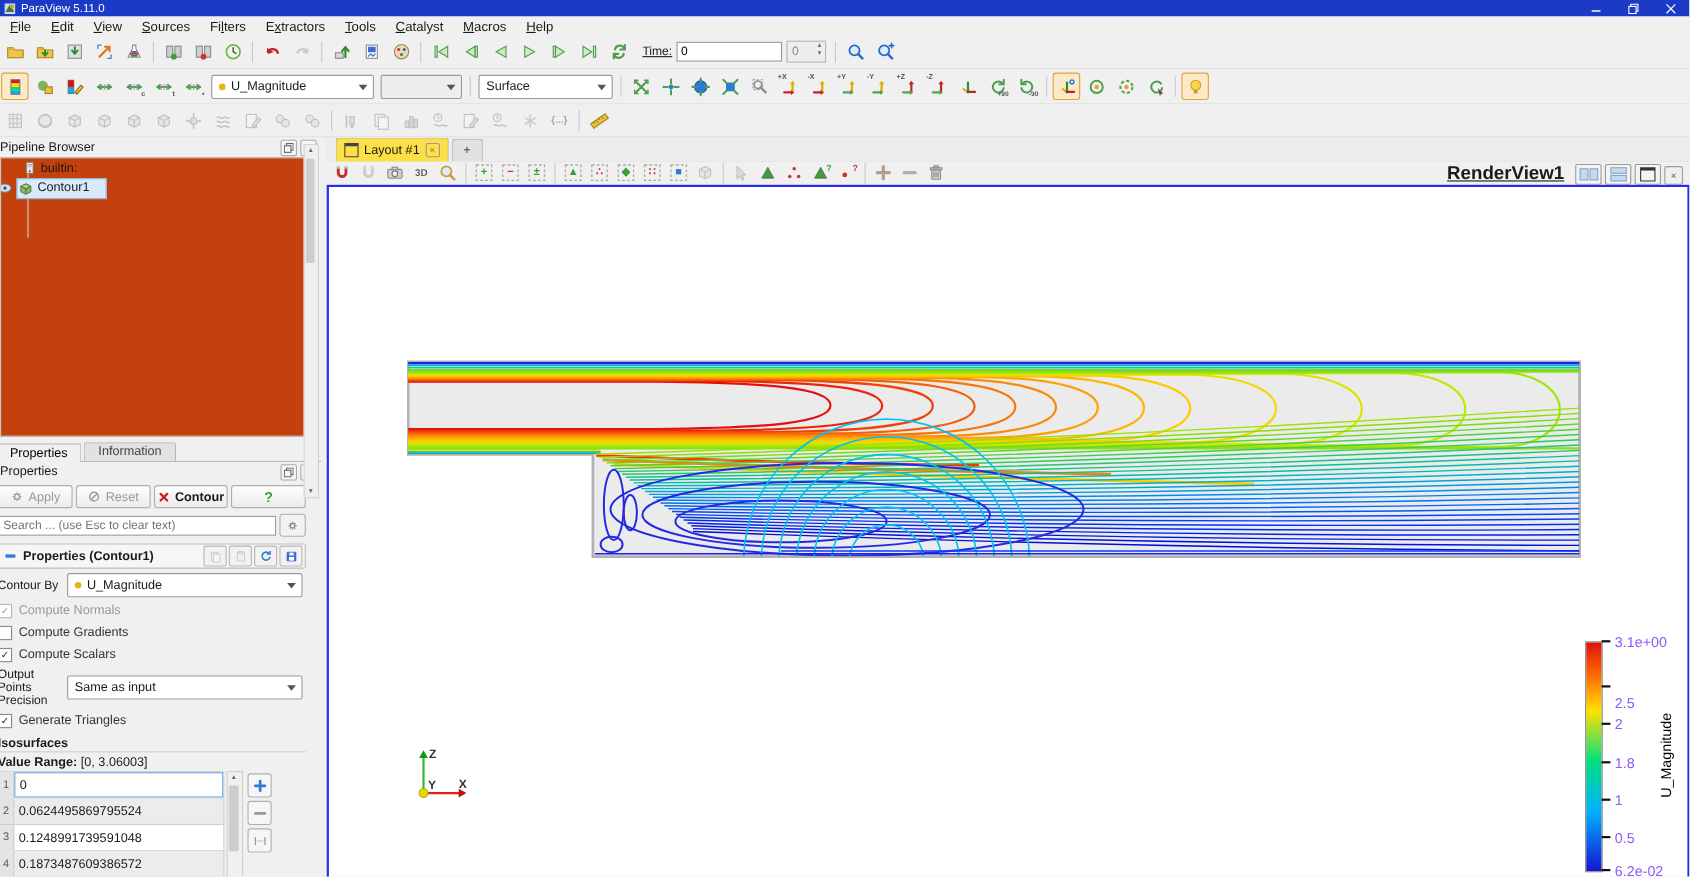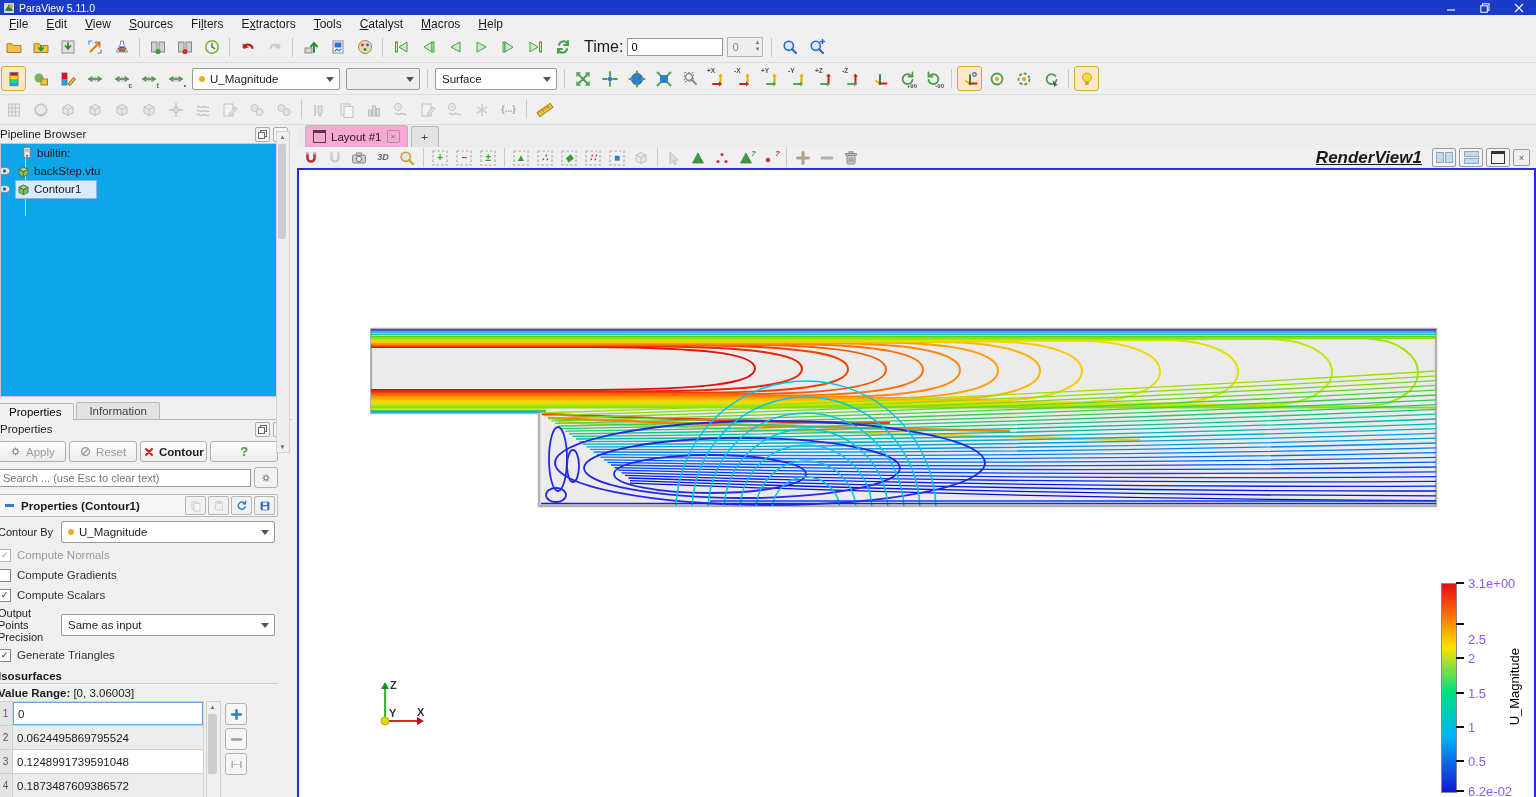--- a/index.html
+++ b/index.html
@@ -31,7 +31,7 @@
   .ov.br{right:1px;bottom:1px;font-size:6.5px;}
   .ov.r{right:0;top:2px;font-size:8px;color:#777;}
   .sep{width:1px;height:19px;background:#c9c9c9;margin:0 4px;flex:0 0 auto;}
-  .tlabel{margin:0 4px 0 8px;font-size:16px;}
+  .tlabel{margin:0 4px 0 8px;font-size:11px;text-decoration:underline;}
   .tinput{width:88px;height:16px;border:1px solid #999;font-size:11px;padding:0 3px;font-family:"Liberation Sans",sans-serif;}
   .spin{width:30px;height:18px;border:1px solid #b5b5b5;background:#eee;color:#888;font-size:11px;
         display:inline-flex;align-items:center;margin-left:4px;position:relative;padding-left:4px;}

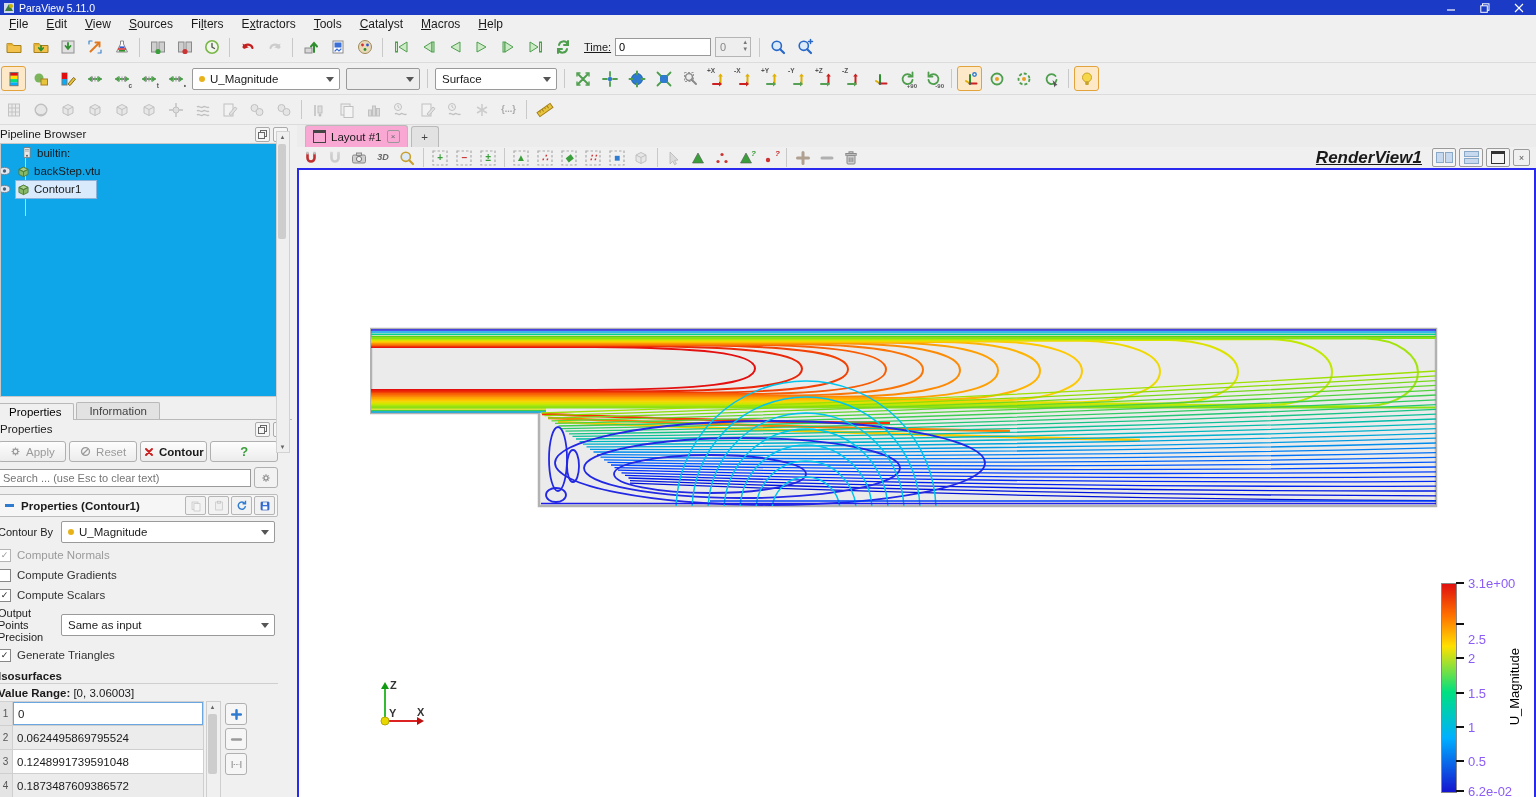--- a/index.html
+++ b/index.html
@@ -102,7 +102,7 @@
   
   .right{position:absolute;left:297px;top:125px;width:1239px;height:672px;}
   .tabbar{position:absolute;left:0;top:0;width:100%;height:22px;background:#ececec;border-bottom:1px solid #c9c9c9;display:flex;align-items:flex-end;}
-  .ltab{height:21px;background:#f9a8d4;border:1px solid #b9b9b9;border-bottom:none;border-radius:3px 3px 0 0;
+  .ltab{height:21px;background:#fde047;border:1px solid #b9b9b9;border-bottom:none;border-radius:3px 3px 0 0;
         display:flex;align-items:center;padding:0 7px;margin-left:8px;gap:5px;font-size:11.5px;}
   .ltab .wicon{width:11px;height:9px;border:1.5px solid #444;border-top-width:3px;}
   .ltab .tclose{width:11px;height:11px;border:1px solid #999;border-radius:2px;font-size:8px;color:#666;

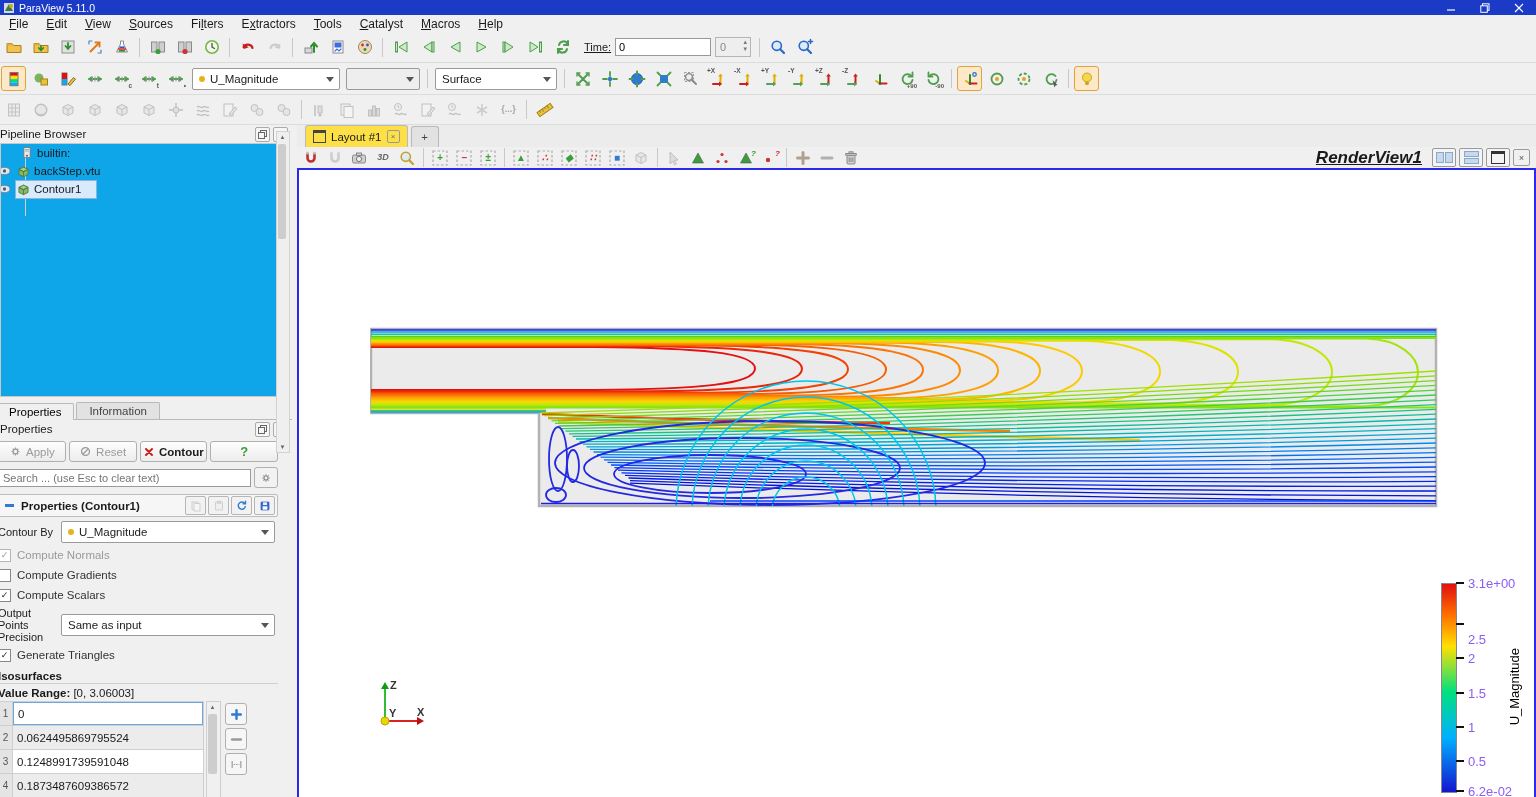--- a/index.html
+++ b/index.html
@@ -48,7 +48,7 @@
   .dockbtns{position:absolute;right:4px;top:2px;display:flex;gap:3px;}
   .dockbtn{width:13px;height:13px;border:1px solid #aaa;background:#f6f6f6;display:flex;align-items:center;justify-content:center;
            font-size:9px;color:#555;border-radius:2px;}
-  .pipelinebody{background:#0ea5e9;border:1px solid #c8c8c8;height:252px;margin:1px 4px 0 4px;position:relative;overflow:hidden;}
+  .pipelinebody{background:#c2410c;border:1px solid #c8c8c8;height:252px;margin:1px 4px 0 4px;position:relative;overflow:hidden;}
   .prow{height:18px;display:flex;align-items:center;position:relative;}
   .prow .eye{width:14px;display:flex;justify-content:flex-start;margin-left:-3px;}
   .prow .lbl{margin-left:3px;font-size:11.5px;white-space:nowrap;}

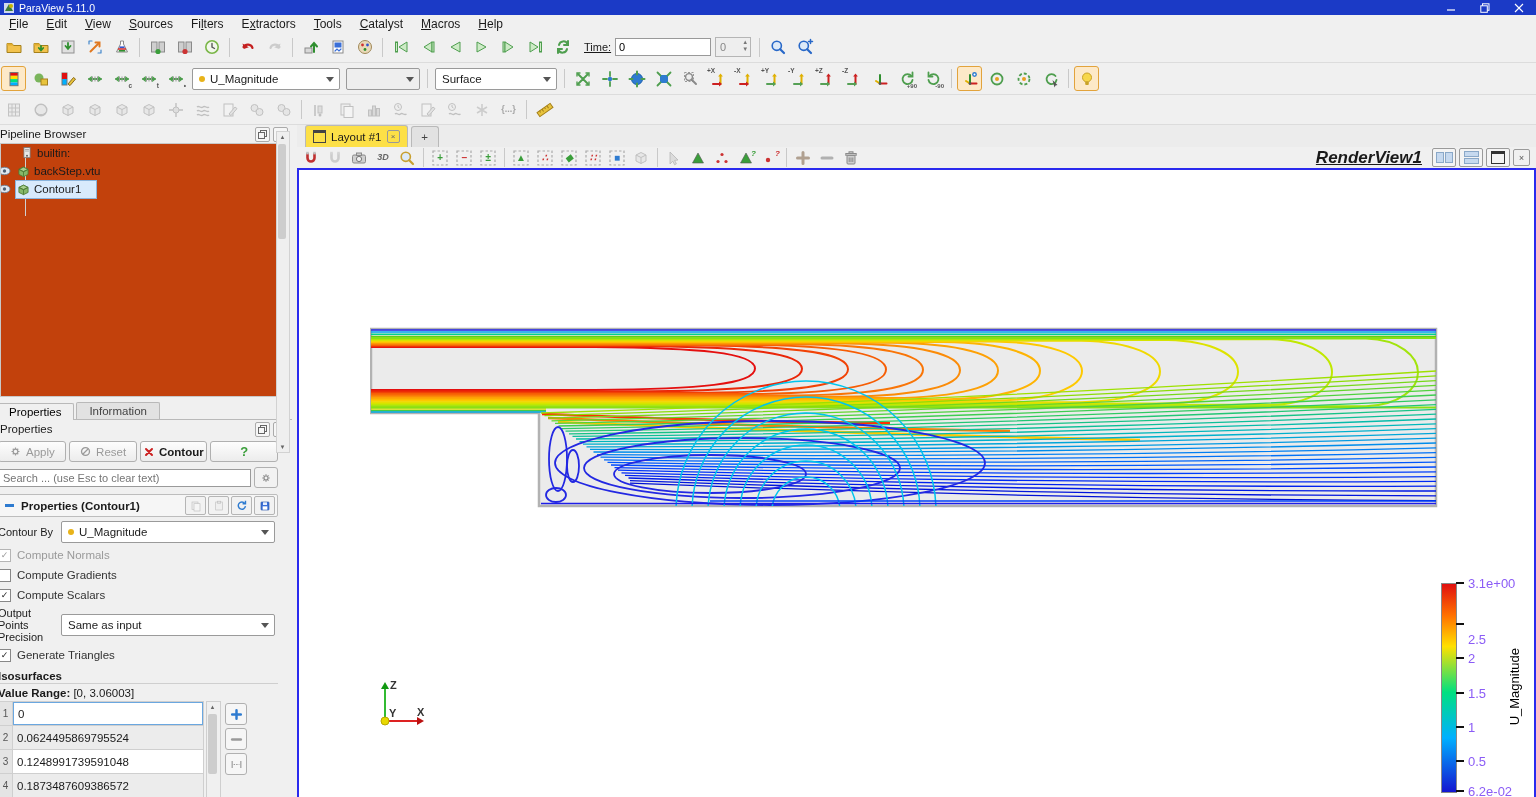--- a/index.html
+++ b/index.html
@@ -109,7 +109,7 @@
                 display:flex;align-items:center;justify-content:center;}
   .plustab{height:20px;width:26px;background:#e2e2e2;border:1px solid #b9b9b9;border-bottom:none;border-radius:3px 3px 0 0;
            margin-left:3px;display:flex;align-items:center;justify-content:center;color:#444;}
-  .viewbar{position:absolute;left:0;top:22px;width:100%;height:21px;background:#f0f0f0;display:flex;align-items:center;font-style:italic;}
+  .viewbar{position:absolute;left:0;top:22px;width:100%;height:21px;background:#f0f0f0;display:flex;align-items:flex-end;}
   .viewbar .icn{width:20px;height:20px;}
   .rvlabel{margin-left:auto;font-weight:700;text-decoration:underline;font-size:17px;margin-right:10px;}
   .vbtn{width:22px;height:17px;border:1px solid #9a9a9a;border-radius:2px;background:#f4f4f4;margin-right:3px;

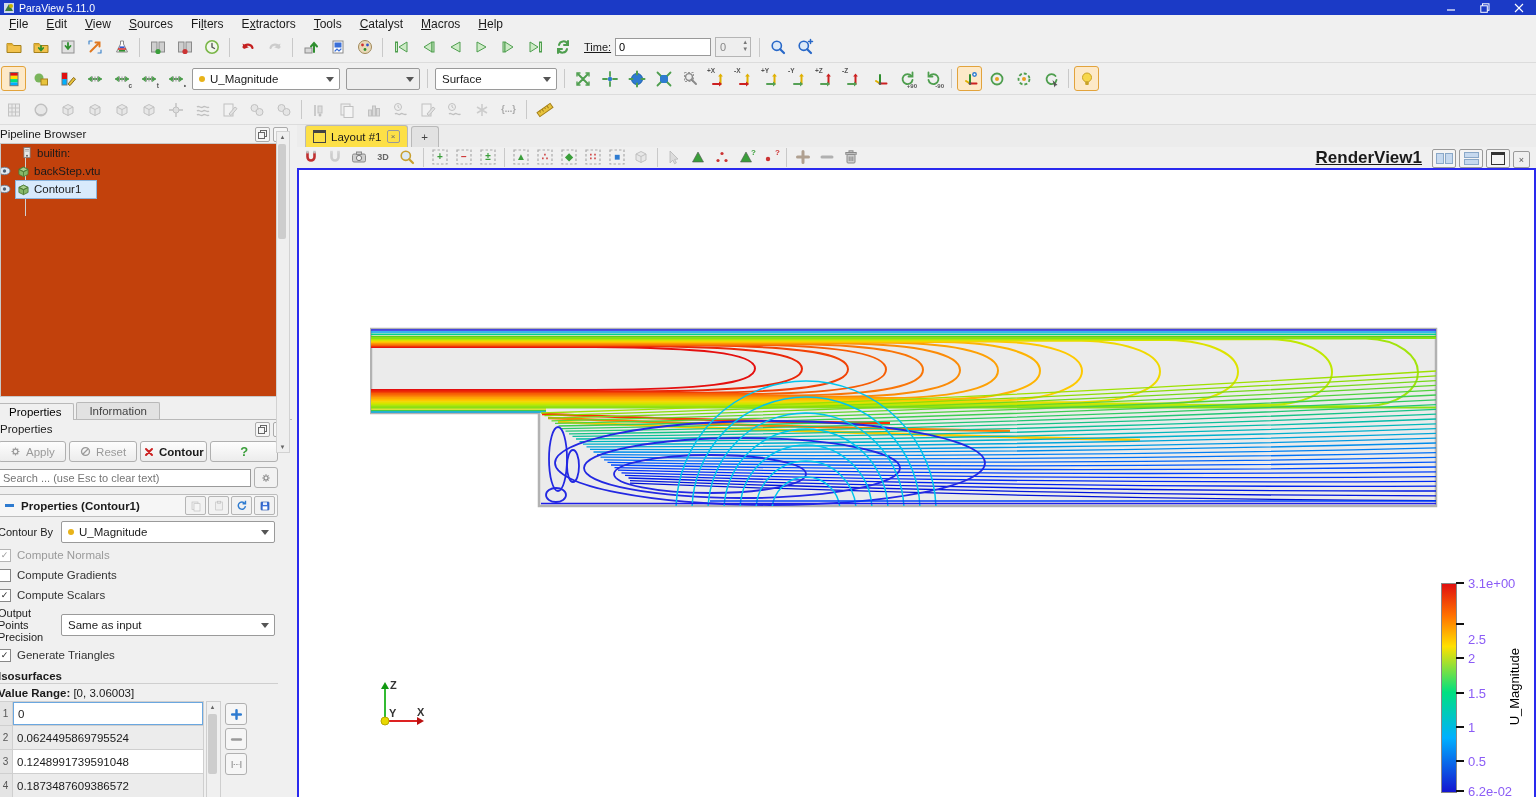--- a/index.html
+++ b/index.html
@@ -712,23 +712,6 @@
             <span class="lbl">builtin:</span>
           </div>
           <div class="prow">
-            <span class="eye">
-              <svg width="13" height="10" viewBox="0 0 14 10">
-                <ellipse cx="7" cy="5" rx="6" ry="4" fill="#dfe7f0" stroke="#6a7f95"></ellipse>
-                <circle cx="7" cy="5" r="1.8" fill="#4a5f75"></circle>
-              </svg>
-            </span>
-            <span style="width:4px"></span>
-            <span style="display:inline-flex">
-              <svg width="15" height="15" viewBox="0 0 18 18">
-                <path d="M3.5 6.5L9 3.8l5.5 2.7v6L9 15.2l-5.5-2.7z" fill="#86b868" stroke="#4a7a34"></path>
-                <path d="M3.5 6.5L9 3.8l5.5 2.7L9 9.2z" fill="#a8cf8e" stroke="#4a7a34"></path>
-                <path d="M9 9.2v6M3.5 6.5L9 9.2l5.5-2.7" fill="none" stroke="#4a7a34"></path>
-              </svg>
-            </span>
-            <span class="lbl">backStep.vtu</span>
-          </div>
-          <div class="prow">
             <span class="sel" style="width:80px"></span>
             <span class="eye">
               <svg width="13" height="10" viewBox="0 0 14 10">

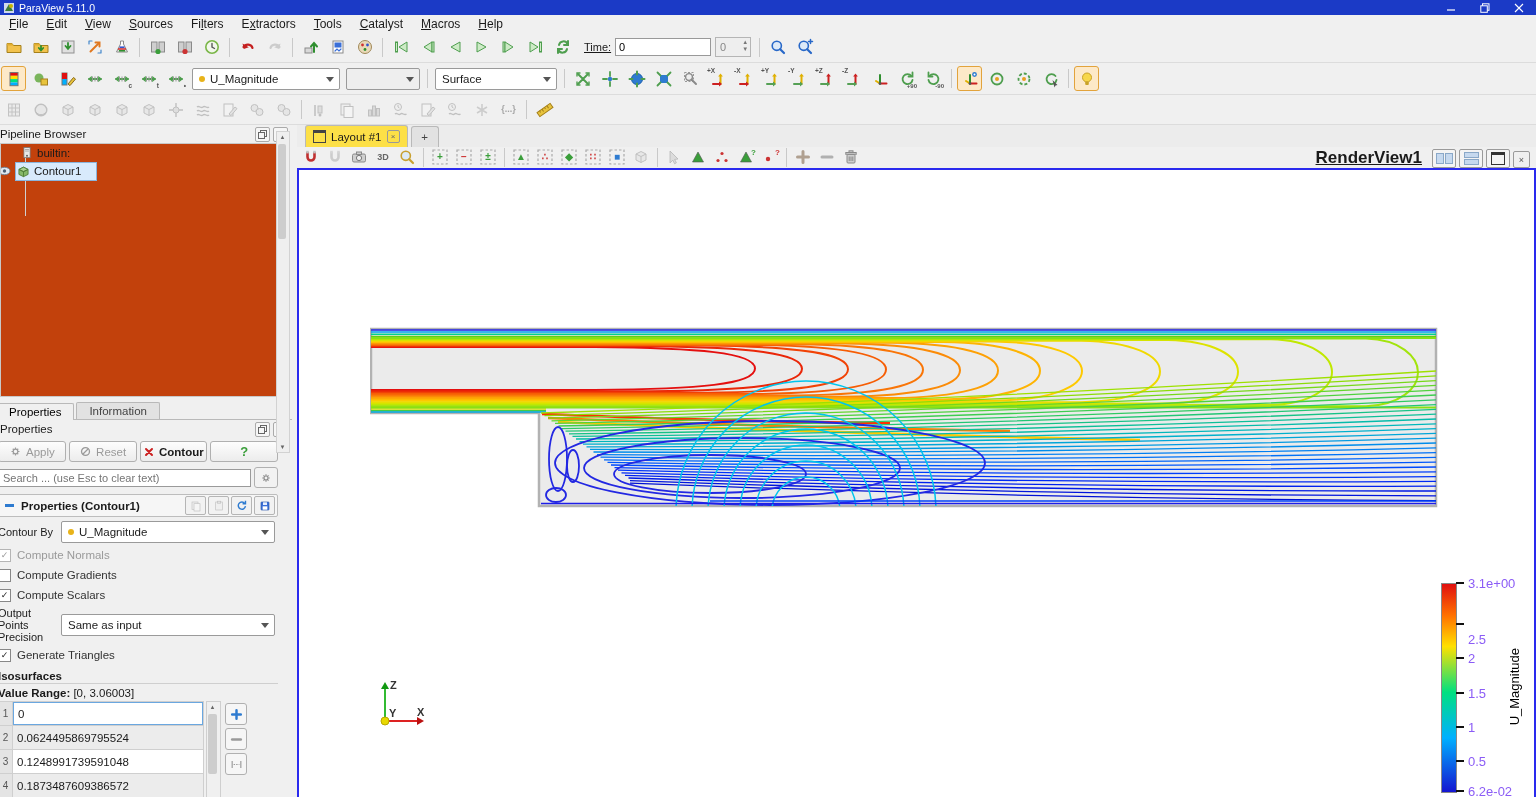--- a/index.html
+++ b/index.html
@@ -1176,7 +1176,7 @@
             <span class="ltick" style="top:74px"></span>
             <span class="llab" style="top:75px">2</span>
             <span class="ltick" style="top:109px"></span>
-            <span class="llab" style="top:110px">1.5</span>
+            <span class="llab" style="top:110px">1.8</span>
             <span class="ltick" style="top:143px"></span>
             <span class="llab" style="top:144px">1</span>
             <span class="ltick" style="top:177px"></span>

